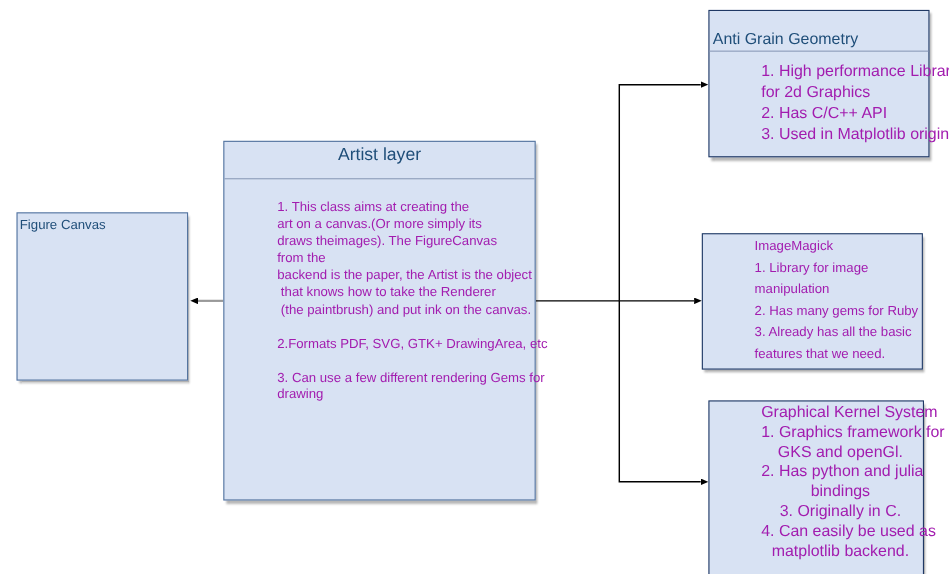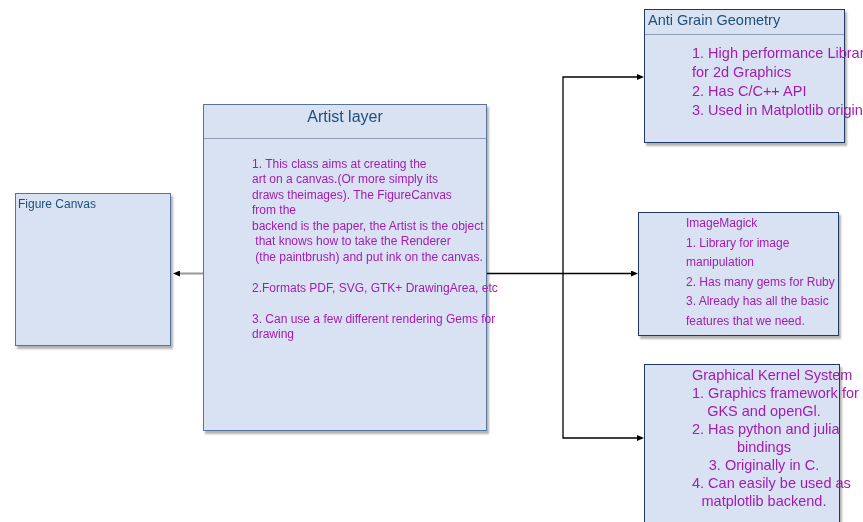--- a/index.html
+++ b/index.html
@@ -46,7 +46,7 @@
   .al-body  { font-size: 12px; line-height: 15.5px; padding: 18px 4px 0 4px; }
   
   .agg-box   { left: 644px; top: 9px; width: 201px; height: 134px; }
-  .agg-title { font-size: 14.5px; padding: 2px 3px; height: 24.5px;
+  .agg-title { font-size: 14.5px; padding: 18px 3px; height: 24.5px;
                border-bottom: 1px solid #8c9cb8; box-sizing: border-box; }
   .agg-body  { font-size: 14.5px; line-height: 19px; padding: 9px 3px 0 3px; }
   

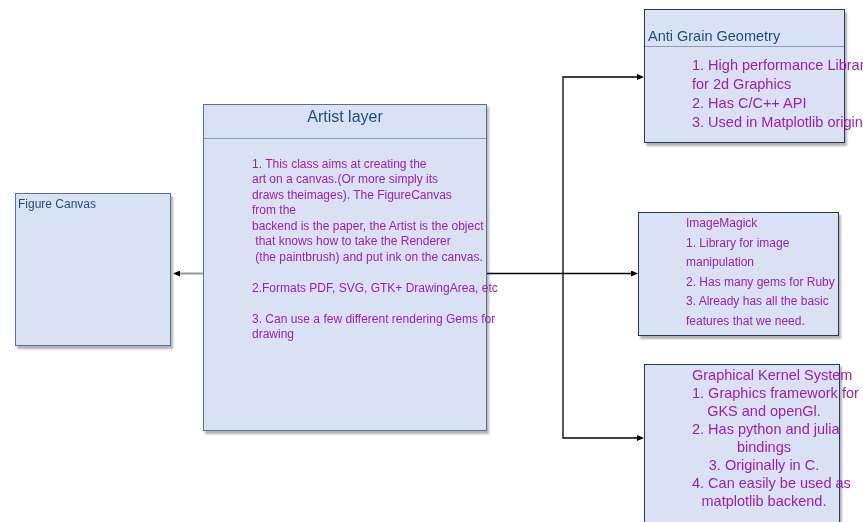--- a/index.html
+++ b/index.html
@@ -40,7 +40,7 @@
   .fc-title { font-size: 12px; padding: 3px 2px 0 2px; }
   .fc-body  { font-size: 12.5px; line-height: 17px; padding: 15px 2px 0 2px; }
   
-  .al-box   { left: 203px; top: 104px; width: 284px; height: 327px; }
+  .al-box   { left: 203px; top: 128px; width: 284px; height: 327px; }
   .al-title { font-size: 16px; text-align: center; padding-top: 3px; height: 33.5px;
               border-bottom: 1px solid #8c9cb8; box-sizing: border-box; }
   .al-body  { font-size: 12px; line-height: 15.5px; padding: 18px 4px 0 4px; }

